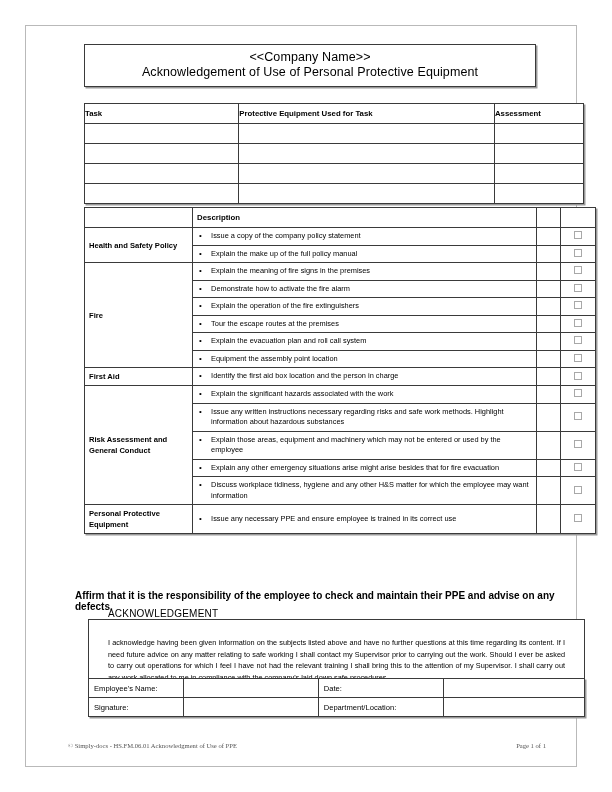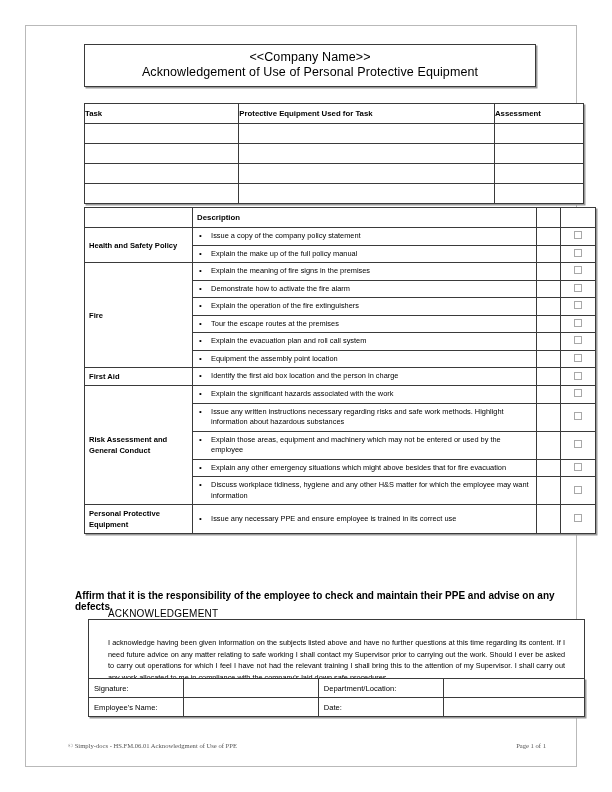--- a/index.html
+++ b/index.html
@@ -406,7 +406,7 @@
           <td class="cl-desc">
             <div class="bullet-row">
               <span class="bullet-dot">•</span>
-              <span class="bullet-text">Explain any other emergency situations which might above besides that for fire evacuation</span>
+              <span class="bullet-text">Explain any other emergency situations arise might arise besides that for fire evacuation</span>
             </div>
           </td>
           <td class="cl-gap"></td>

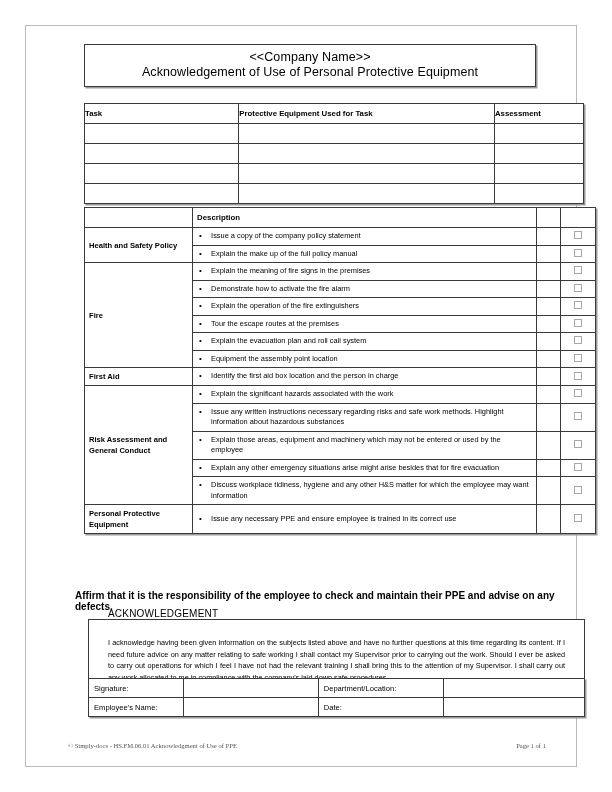--- a/index.html
+++ b/index.html
@@ -446,17 +446,17 @@
   <table id="sig-table">
     <tbody id="sig-body">
         <tr>
+          <td class="sg-l1">Employee's Name:</td>
+          <td class="sg-v1"></td>
+          <td class="sg-l2">Date:</td>
+          <td class="sg-v2"></td>
+        </tr>
+        <tr>
           <td class="sg-l1">Signature:</td>
           <td class="sg-v1"></td>
           <td class="sg-l2">Department/Location:</td>
           <td class="sg-v2"></td>
         </tr>
-        <tr>
-          <td class="sg-l1">Employee's Name:</td>
-          <td class="sg-v1"></td>
-          <td class="sg-l2">Date:</td>
-          <td class="sg-v2"></td>
-        </tr>
       </tbody>
   </table>
 

